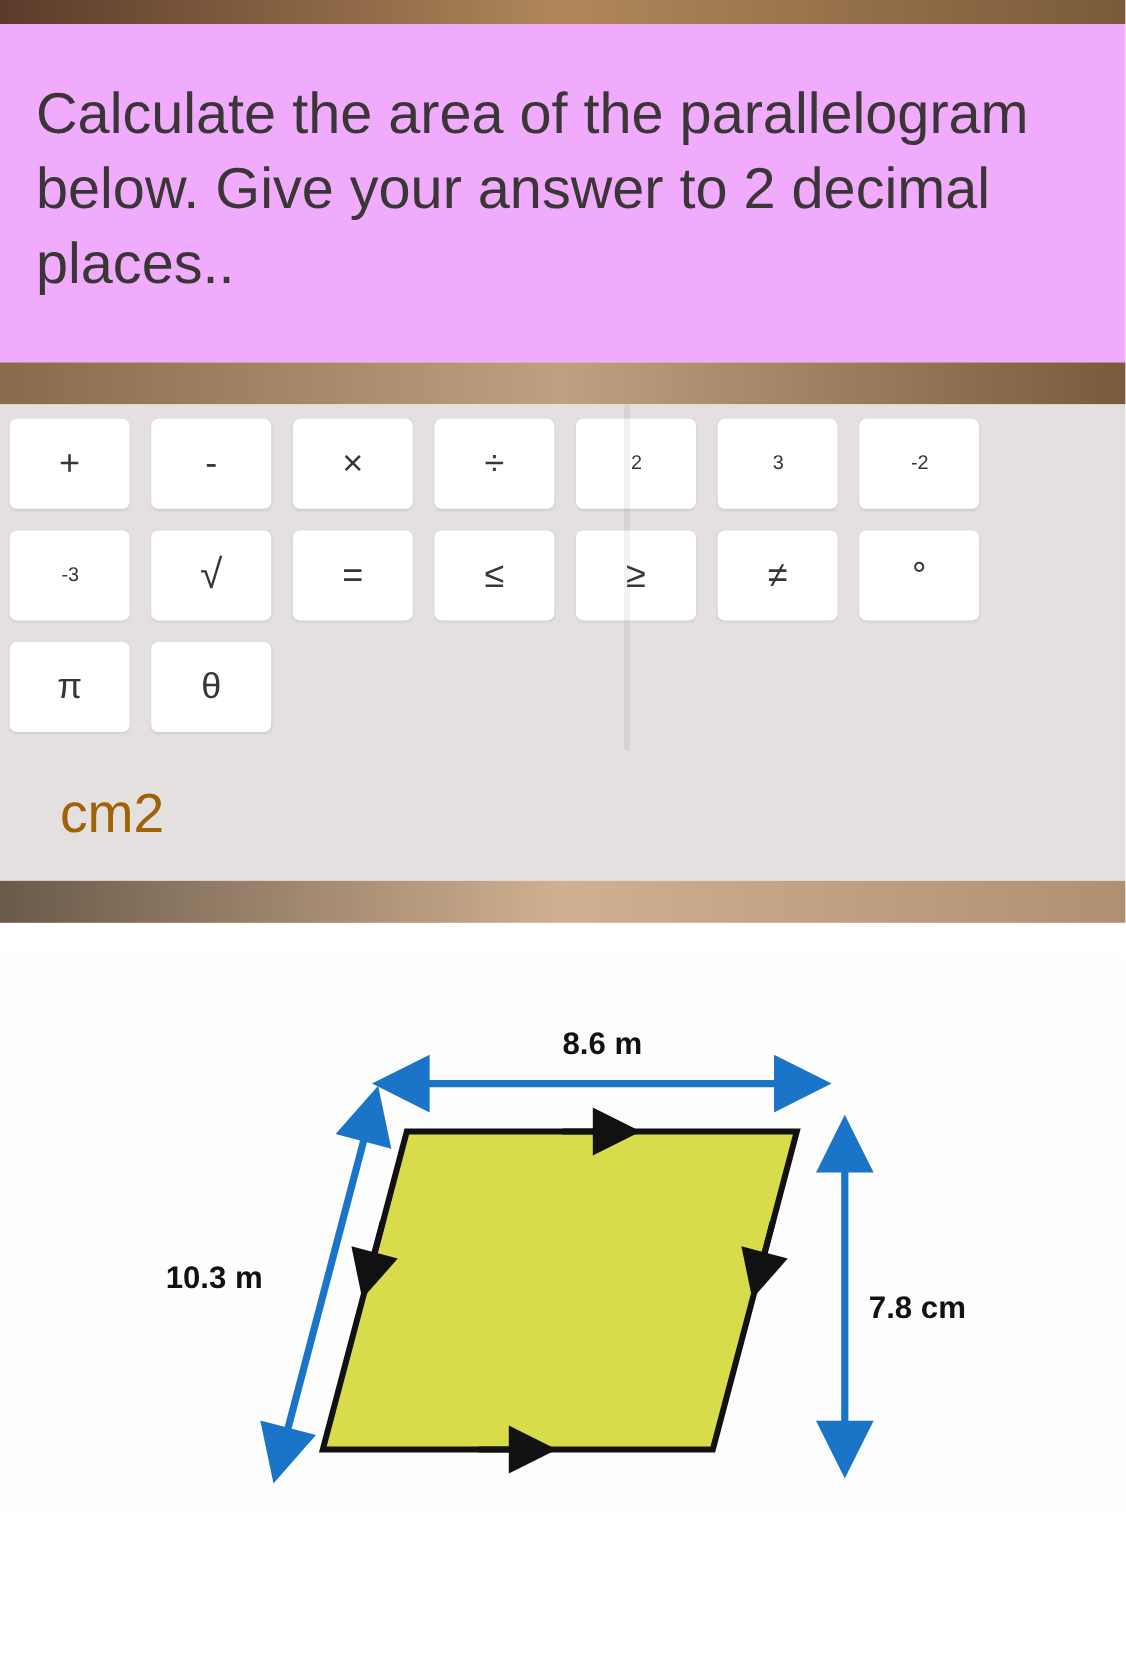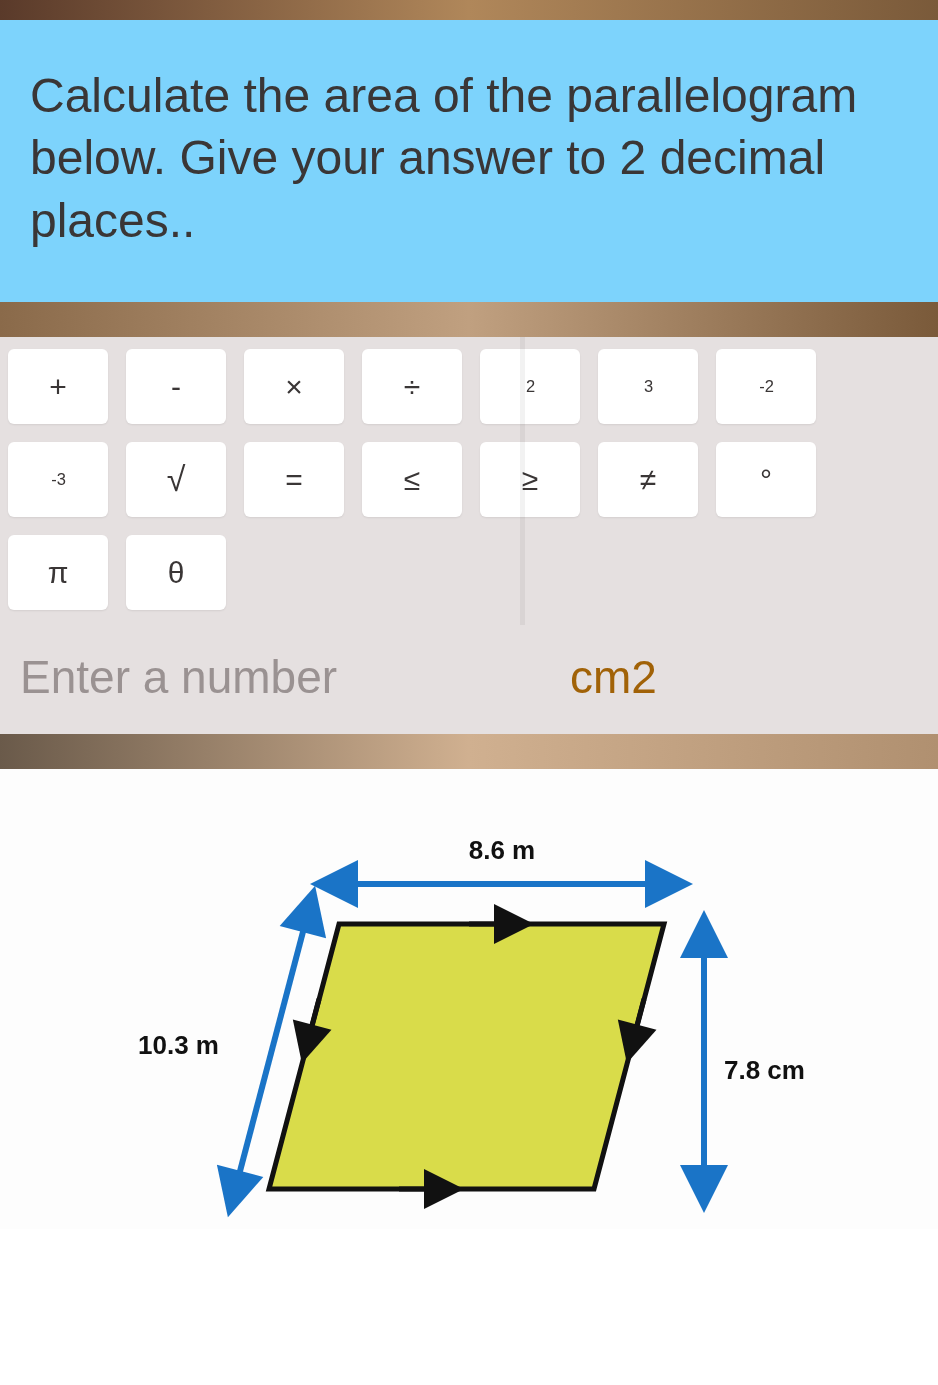--- a/index.html
+++ b/index.html
@@ -12,7 +12,7 @@
   }
 
   .question-area {
-    background: #7dd3fc;
+    background: #f0abfc;
     padding: 45px 30px 50px 30px;
   }
   .question-text {

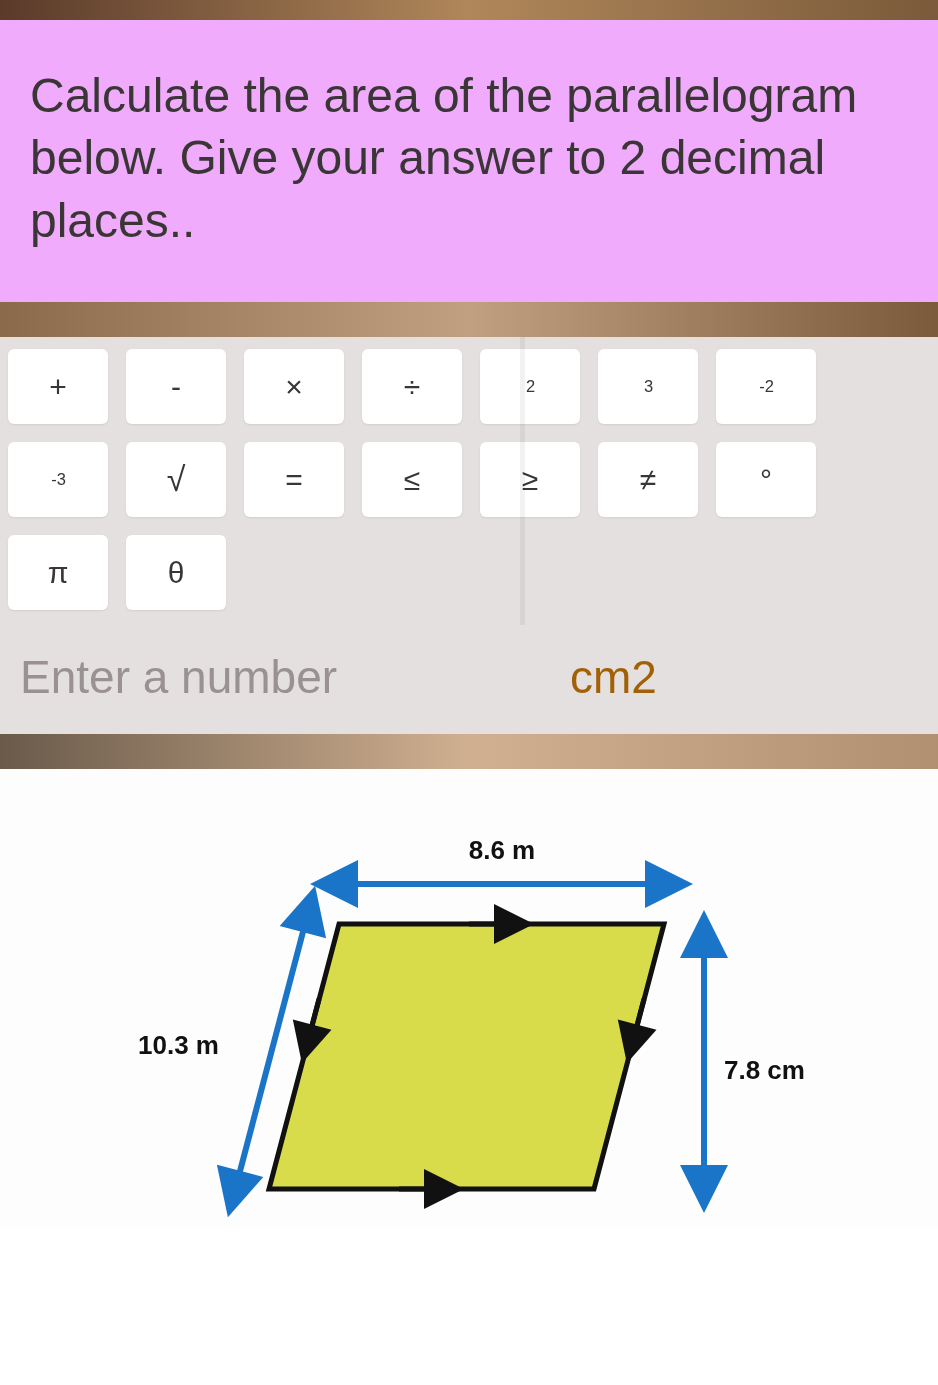--- a/index.html
+++ b/index.html
@@ -139,7 +139,6 @@
 </div>
 
 <div class="answer-row">
-  <div class="answer-input">Enter a number</div>
   <div class="answer-unit">cm2</div>
 </div>
 

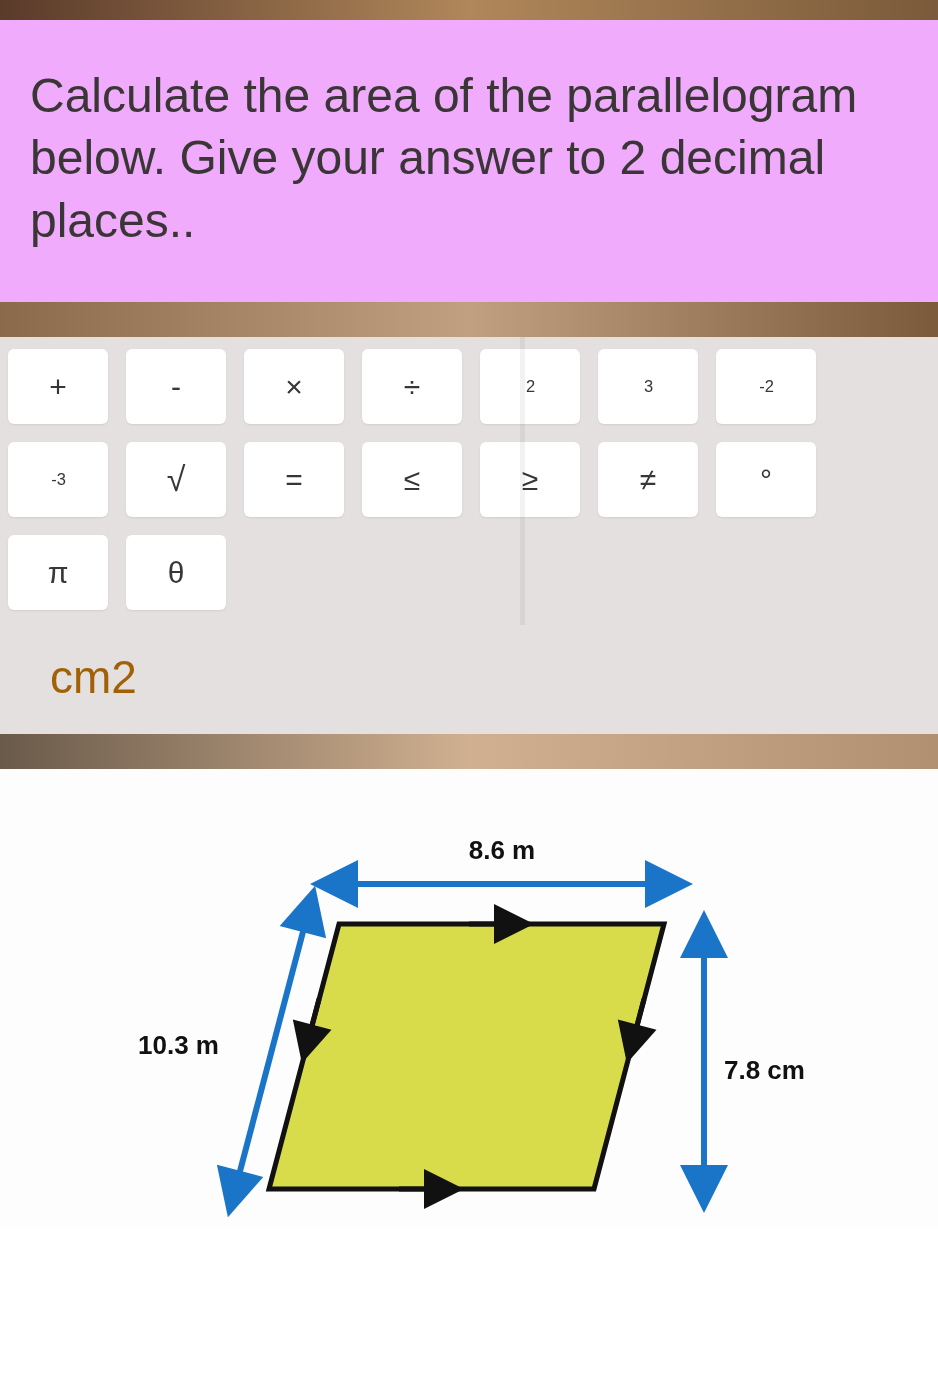--- a/index.html
+++ b/index.html
@@ -81,9 +81,10 @@
 
   .figure-area {
     background: #fdfdfd;
-    padding: 50px 30px 20px 30px;
+    padding: 40px 30px 20px 30px;
     position: relative;
     height: 460px;
+    margin-top: 29px;
   }
 
   svg.figure { display:block; margin: 0 auto; }

